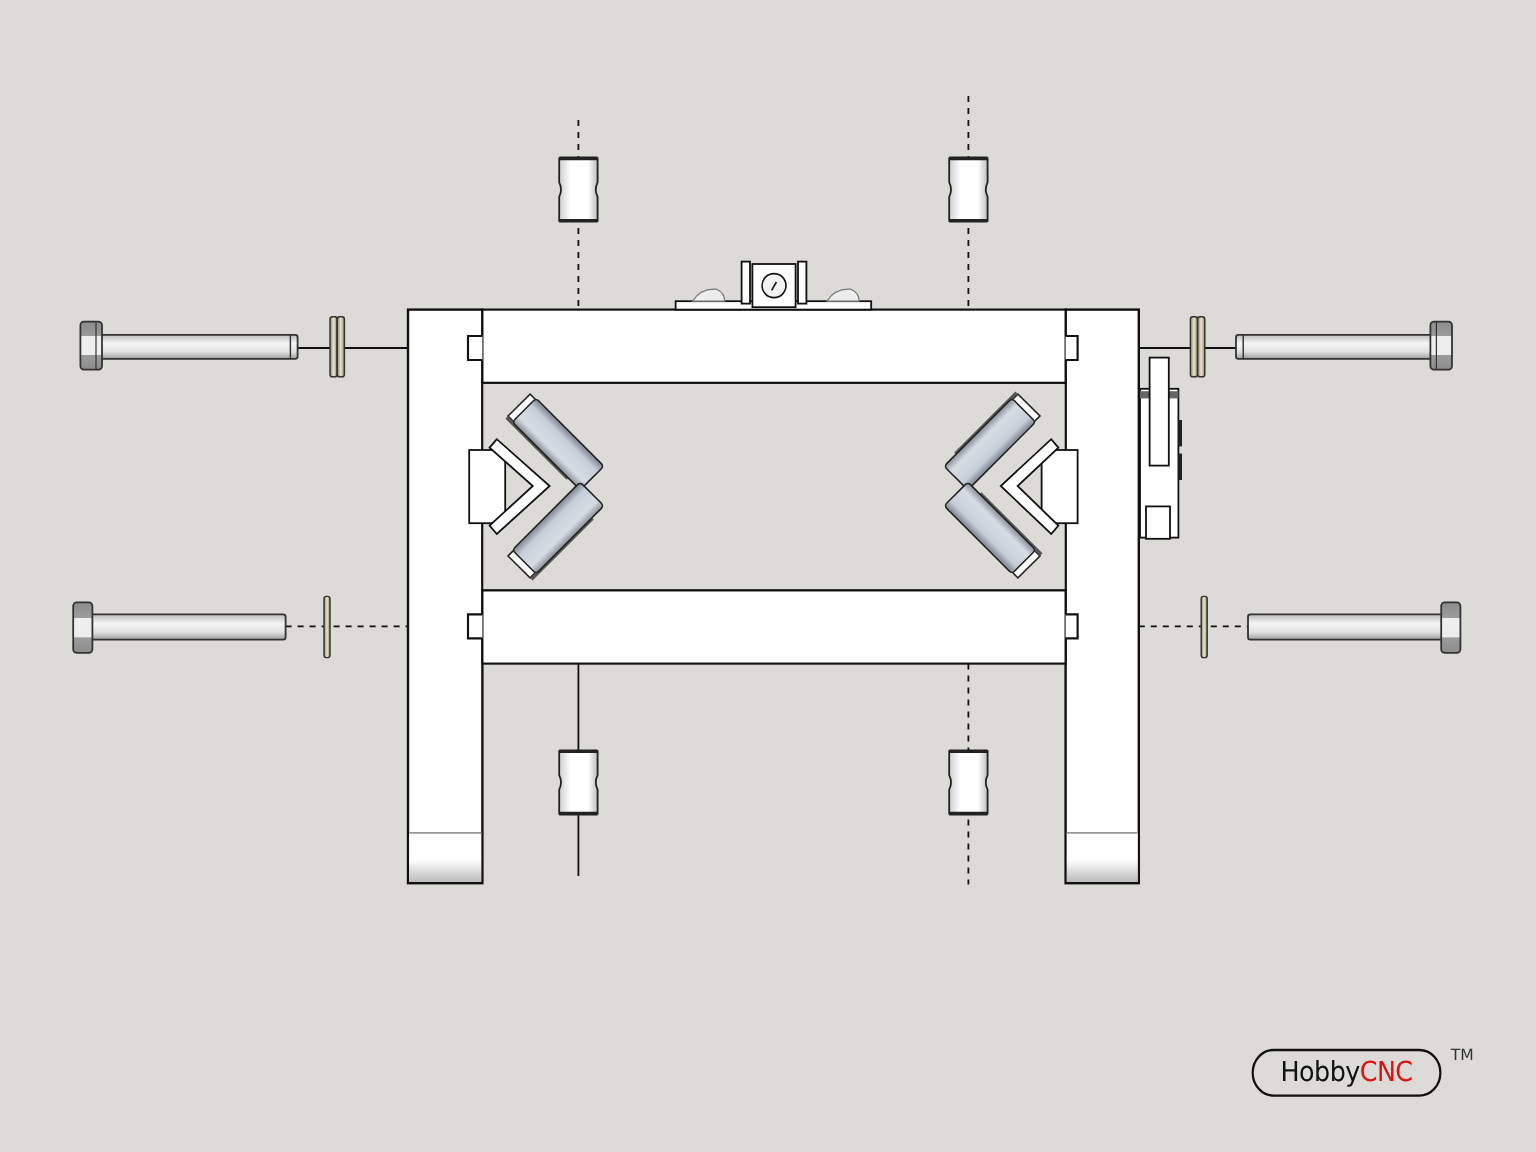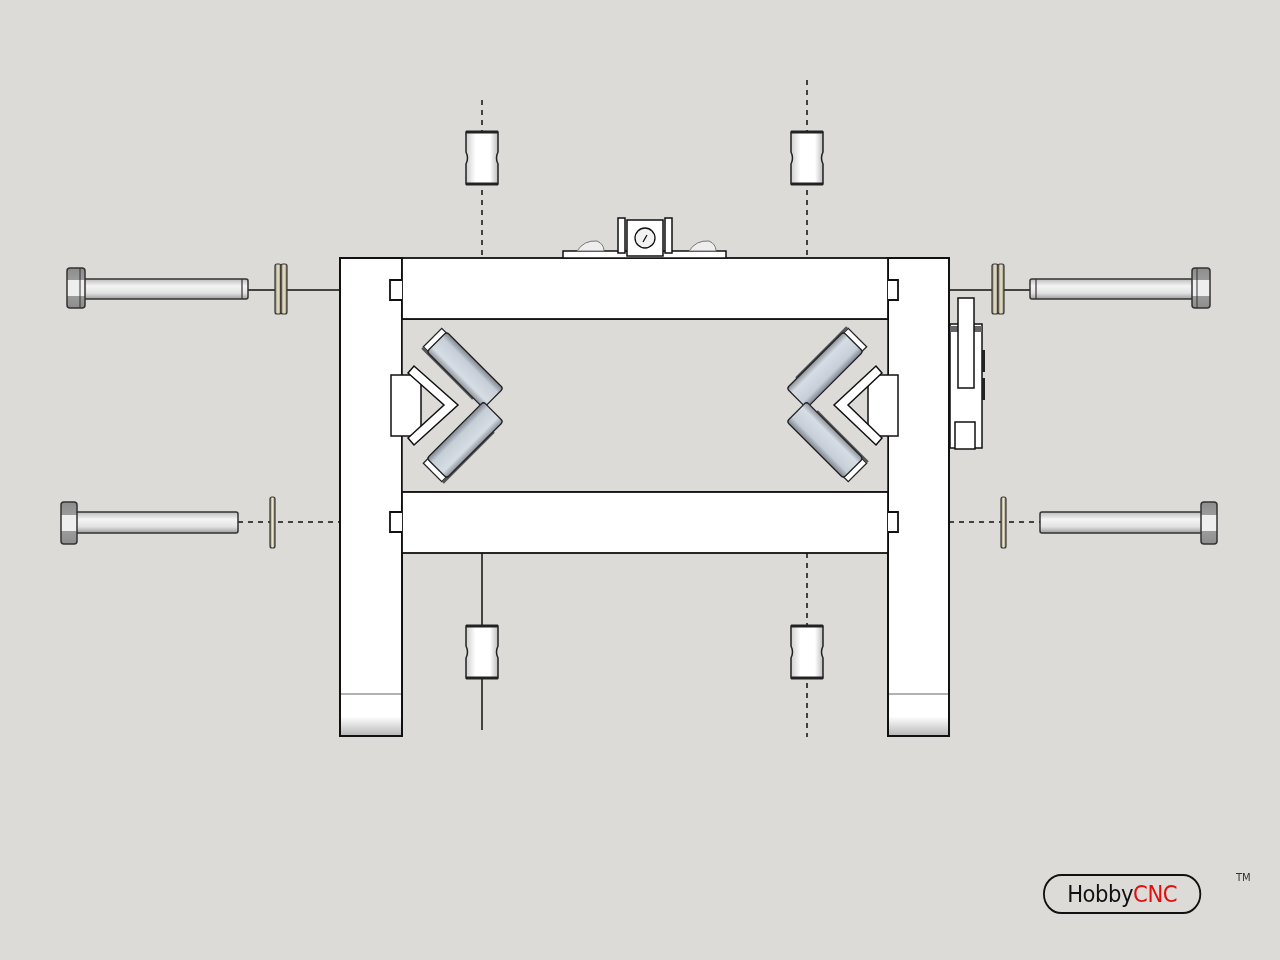--- a/index.html
+++ b/index.html
@@ -8,7 +8,7 @@
     .logo { position: absolute; left: 1043px; top: 874px; width: 172px; height: 40px; border: 2px solid #111; border-radius: 22px; box-sizing: border-box; background: #dcdbd7; display: flex; align-items: center; justify-content: center; font-family: "DejaVu Sans", sans-serif; font-size: 23px; letter-spacing: -0.5px; transform: scaleX(0.92); transform-origin: left center; }
     .logo .hobby { color: #111; }
     .logo .cnc { color: #e01010; }
-    .tm { position: absolute; left: 1236px; top: 872px; font-size: 10px; color: #333; font-family: "DejaVu Sans", sans-serif; }
+    .tm { position: absolute; left: 1209px; top: 872px; font-size: 13px; color: #333; font-family: "DejaVu Sans", sans-serif; }
   </style>
 </head>
 <body>

